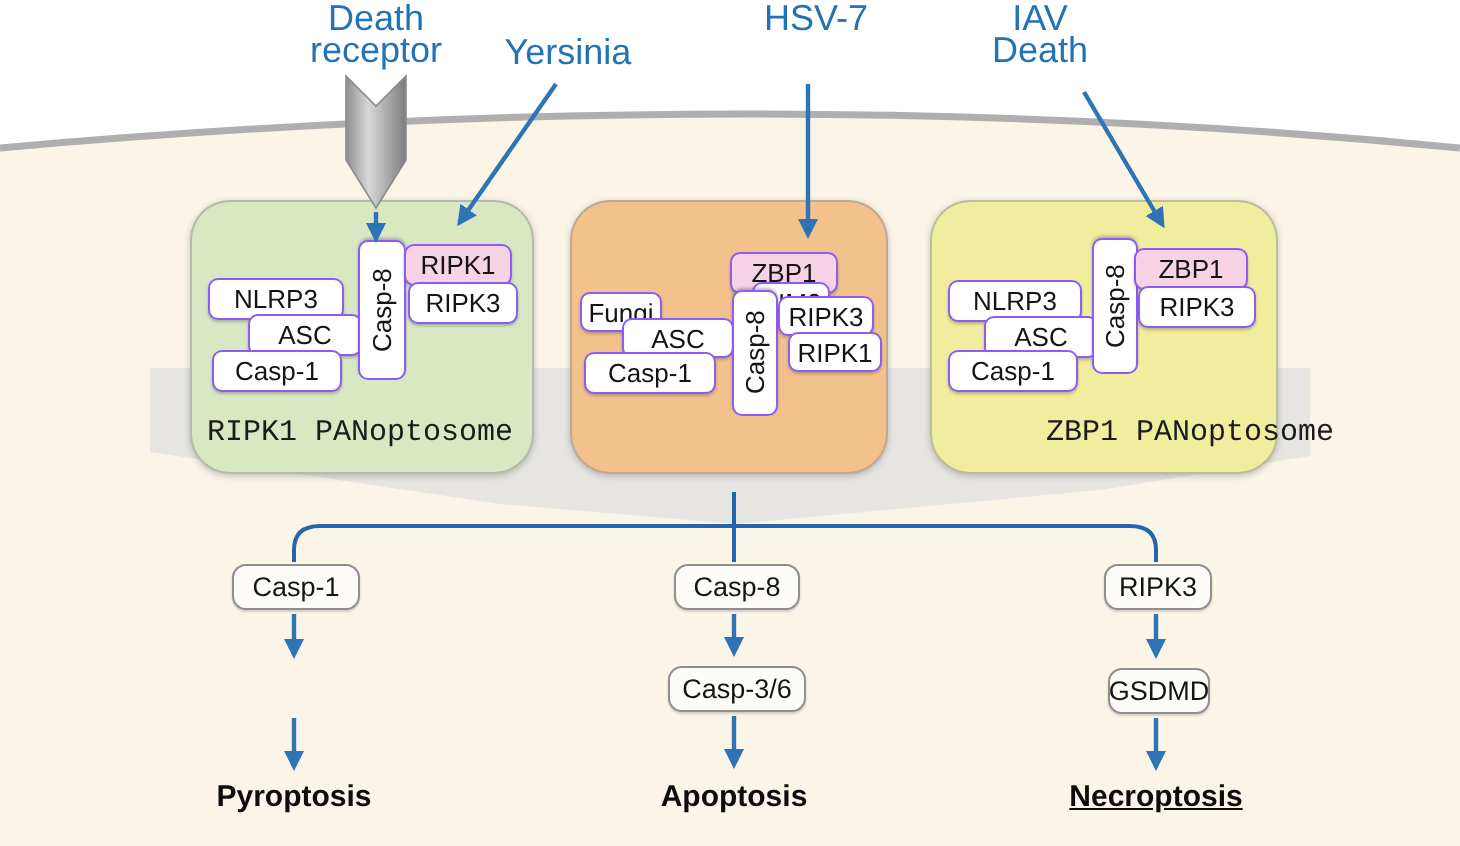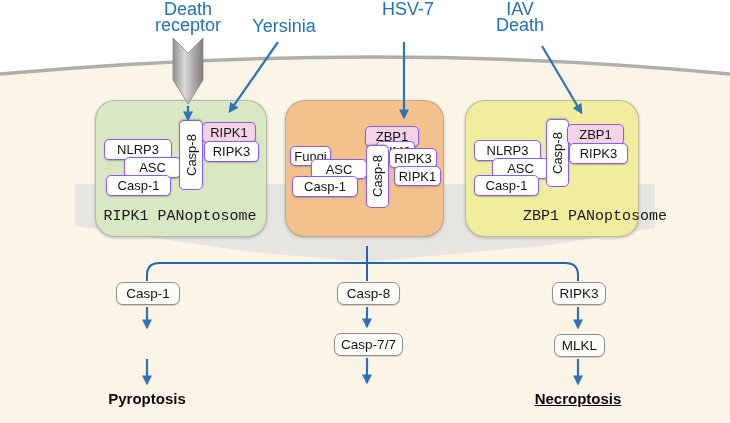--- a/index.html
+++ b/index.html
@@ -150,7 +150,7 @@
   <div class="pbox p1-casp1">Casp-1</div>
   <div class="pbox p1-casp8">Casp-8</div>
   <div class="pbox p1-ripk3">RIPK3</div>
-  <div class="pbox p2-casp37">Casp-7/7</div>
+  <div class="pbox p2-casp37">Casp-3/6</div>
   <div class="pbox p2-mlkl">MLKL</div>
 
   <div class="outcome out-pyro">Pyroptosis</div>

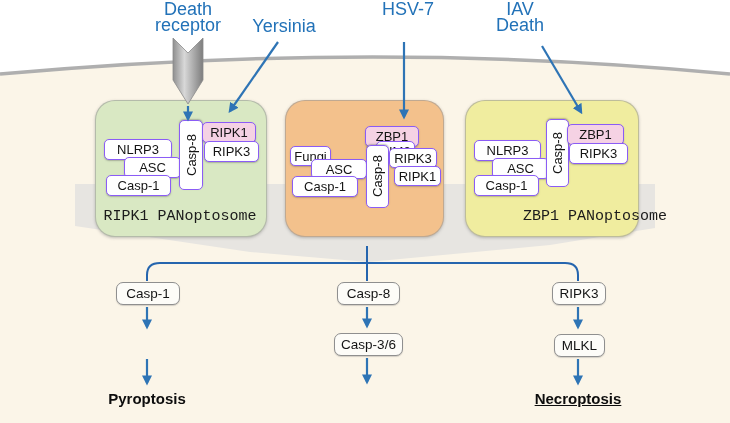--- a/index.html
+++ b/index.html
@@ -151,7 +151,7 @@
   <div class="pbox p1-casp8">Casp-8</div>
   <div class="pbox p1-ripk3">RIPK3</div>
   <div class="pbox p2-casp37">Casp-3/6</div>
-  <div class="pbox p2-mlkl">MLKL</div>
+  <div class="pbox p2-mlkl">GSDMD</div>
 
   <div class="outcome out-pyro">Pyroptosis</div>
   <div class="outcome out-necro">Necroptosis</div>

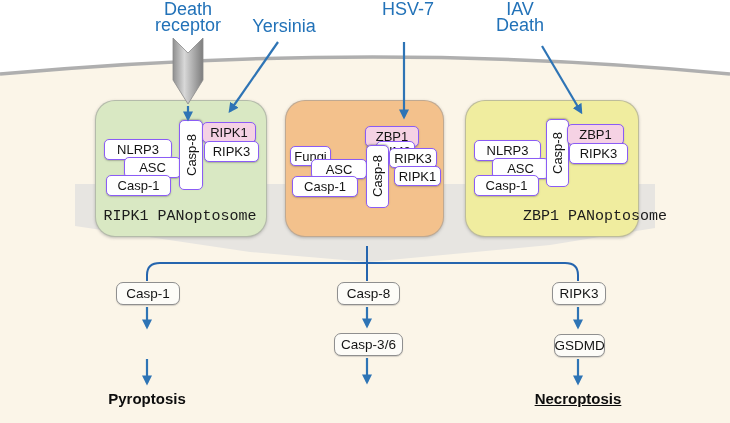--- a/index.html
+++ b/index.html
@@ -154,6 +154,7 @@
   <div class="pbox p2-mlkl">GSDMD</div>
 
   <div class="outcome out-pyro">Pyroptosis</div>
+  <div class="outcome out-apo">Apoptosis</div>
   <div class="outcome out-necro">Necroptosis</div>
 
   <svg id="arrow-layer" class="layer" width="730" height="423" viewBox="0 0 730 423">

